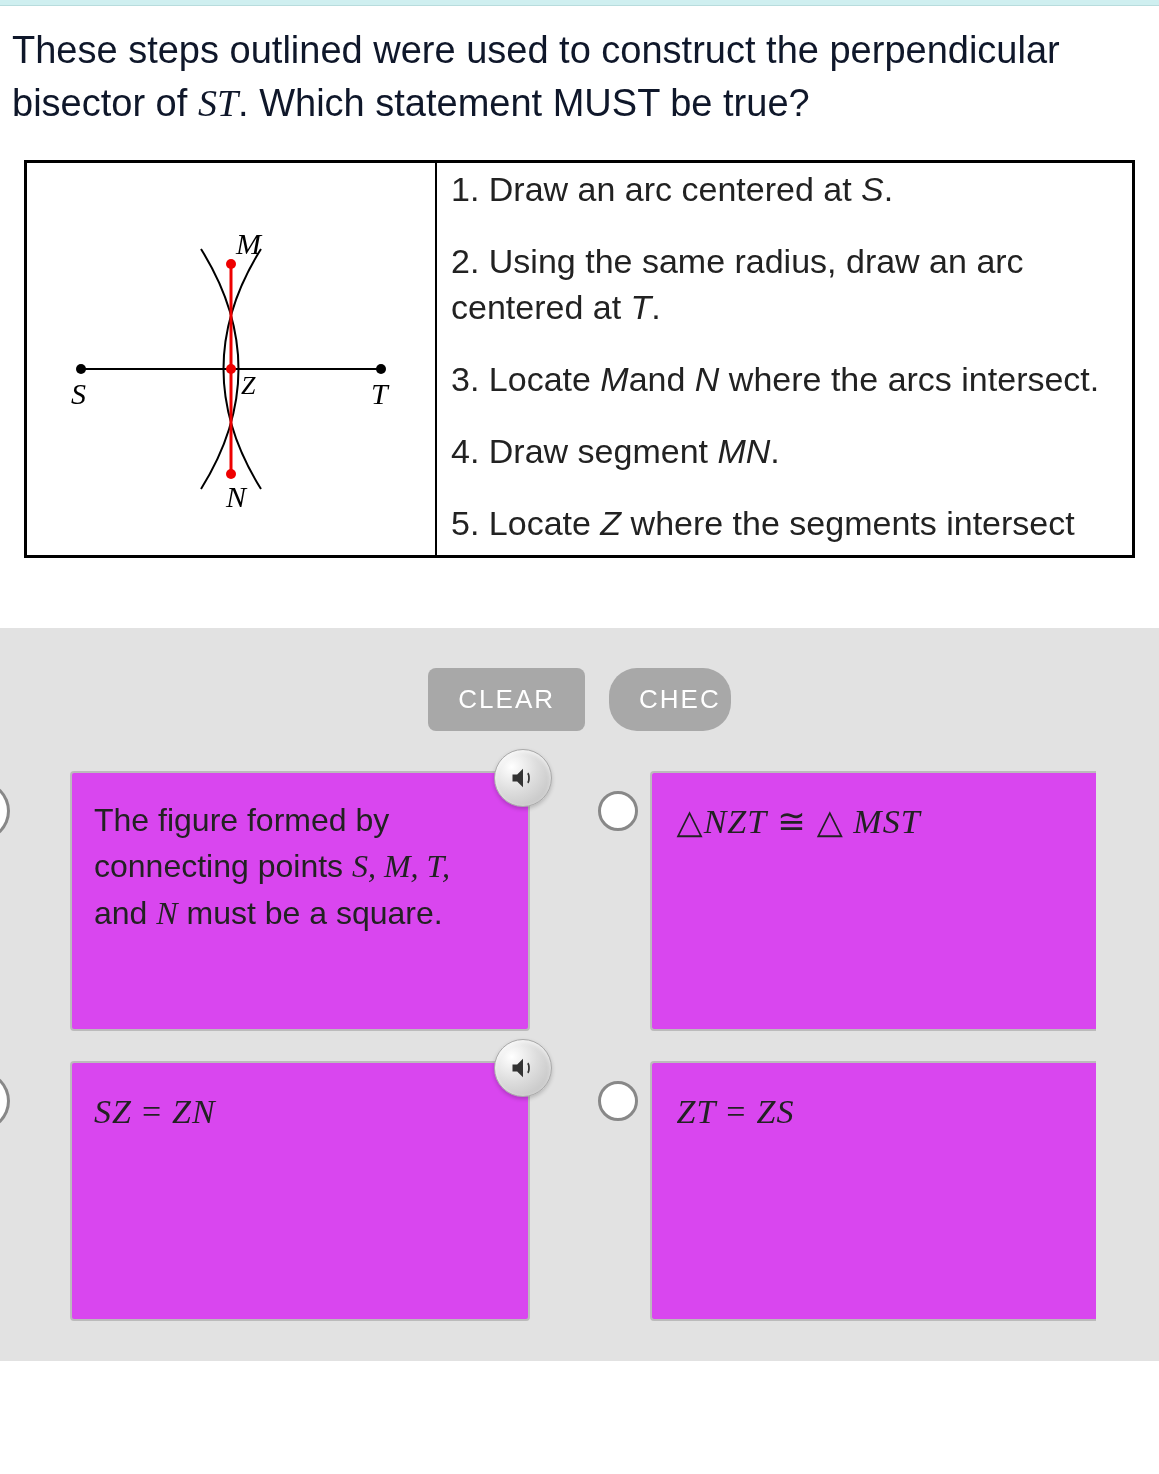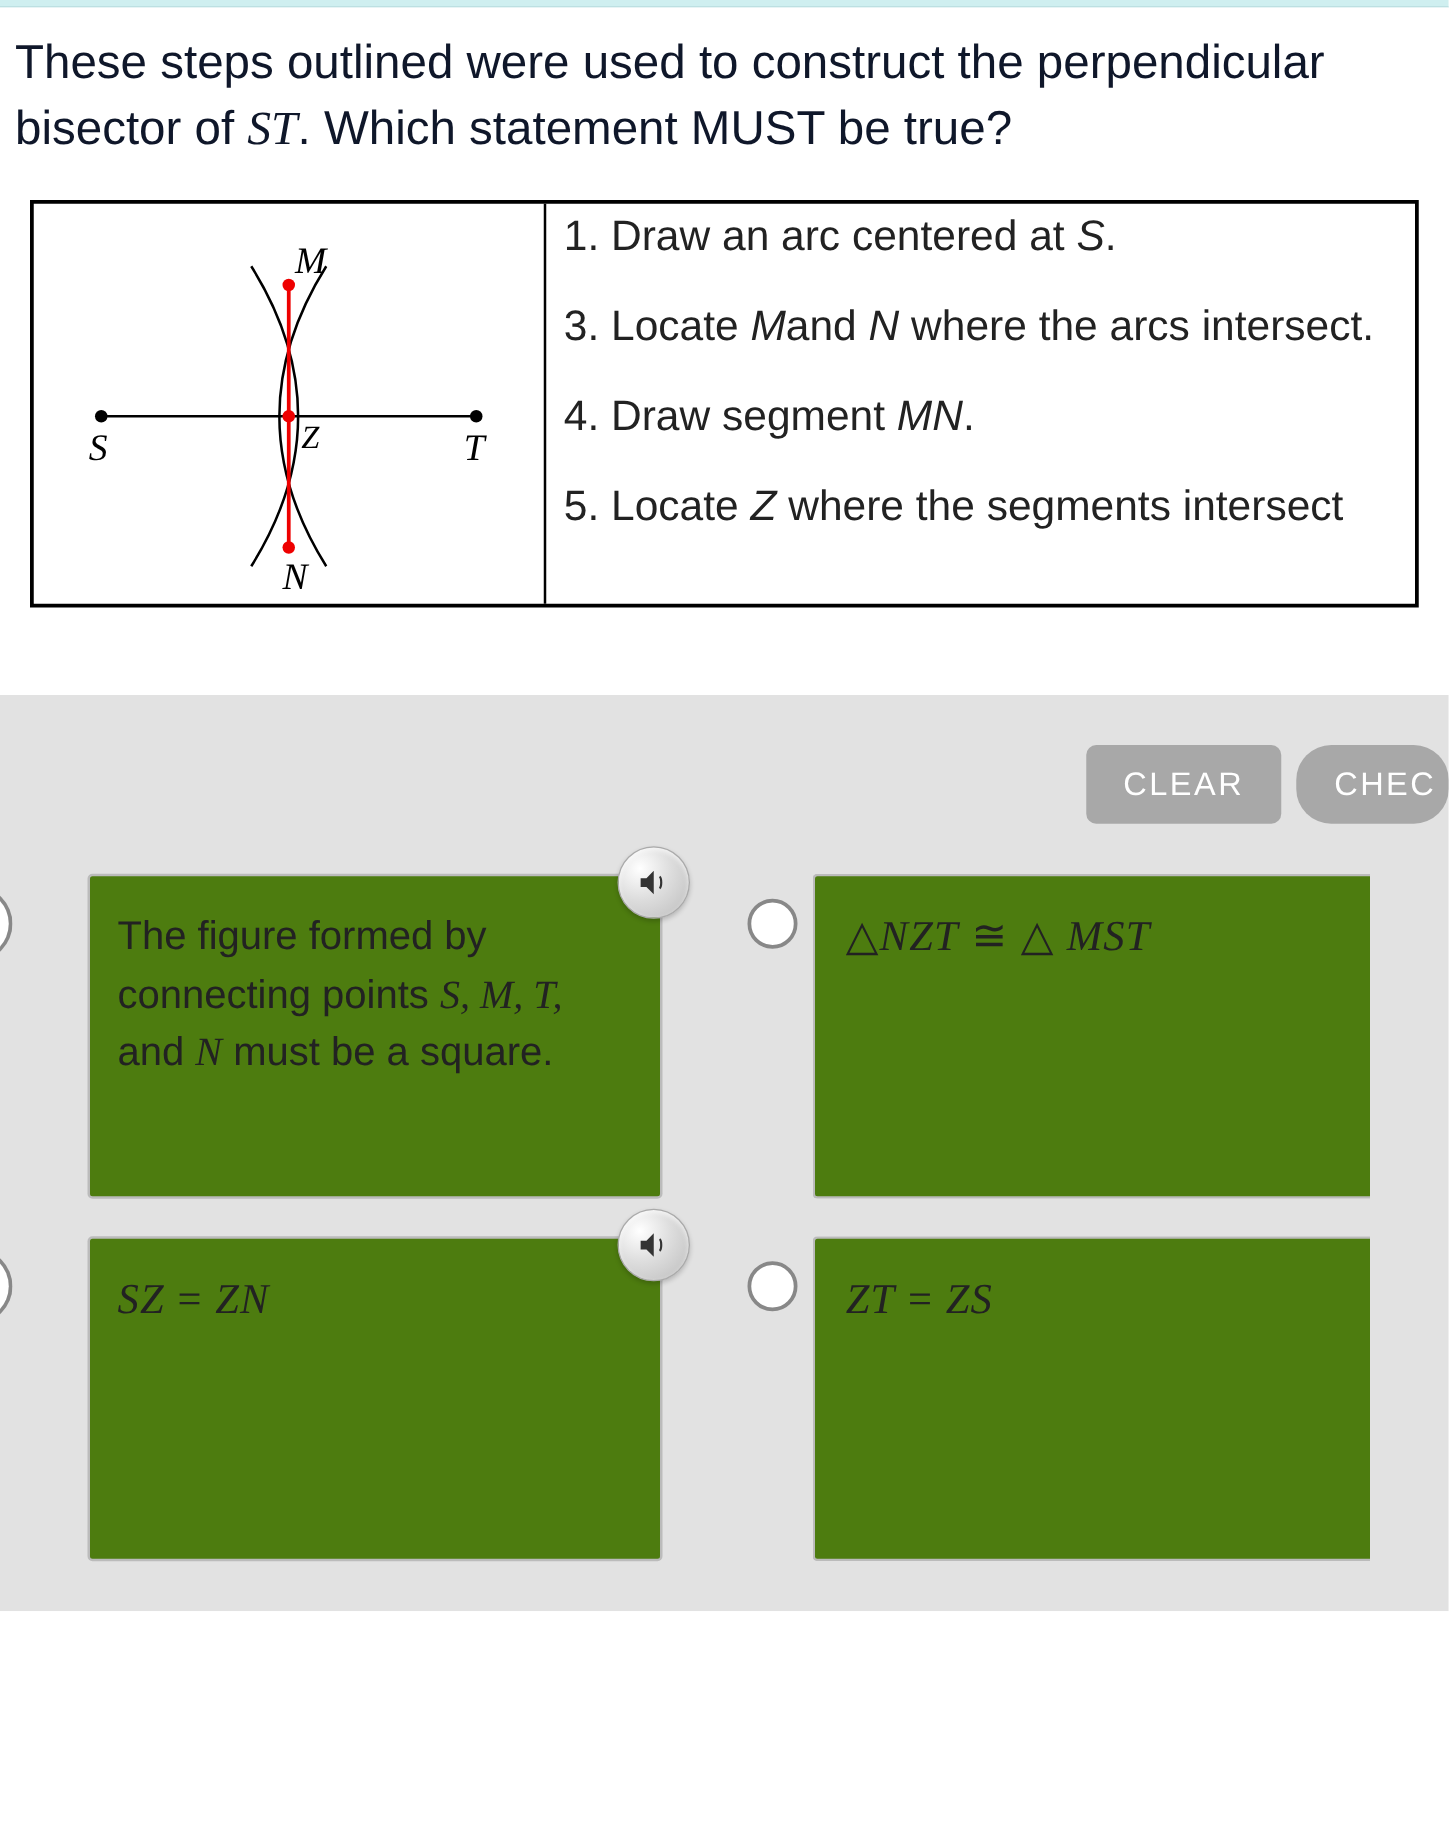--- a/index.html
+++ b/index.html
@@ -175,6 +175,9 @@
         <span>1.</span> <span>Draw an arc centered at </span><span class="step-italic">S</span><span>.</span>
       </div>
       <div class="step-line">
+        <span>2.</span> <span>Using the same radius, draw an arc centered at </span><span class="step-italic">T</span><span>.</span>
+      </div>
+      <div class="step-line">
         <span>3.</span> <span>Locate </span><span class="step-italic">M</span><span>and </span><span class="step-italic">N</span><span> where the arcs intersect.</span>
       </div>
       <div class="step-line">

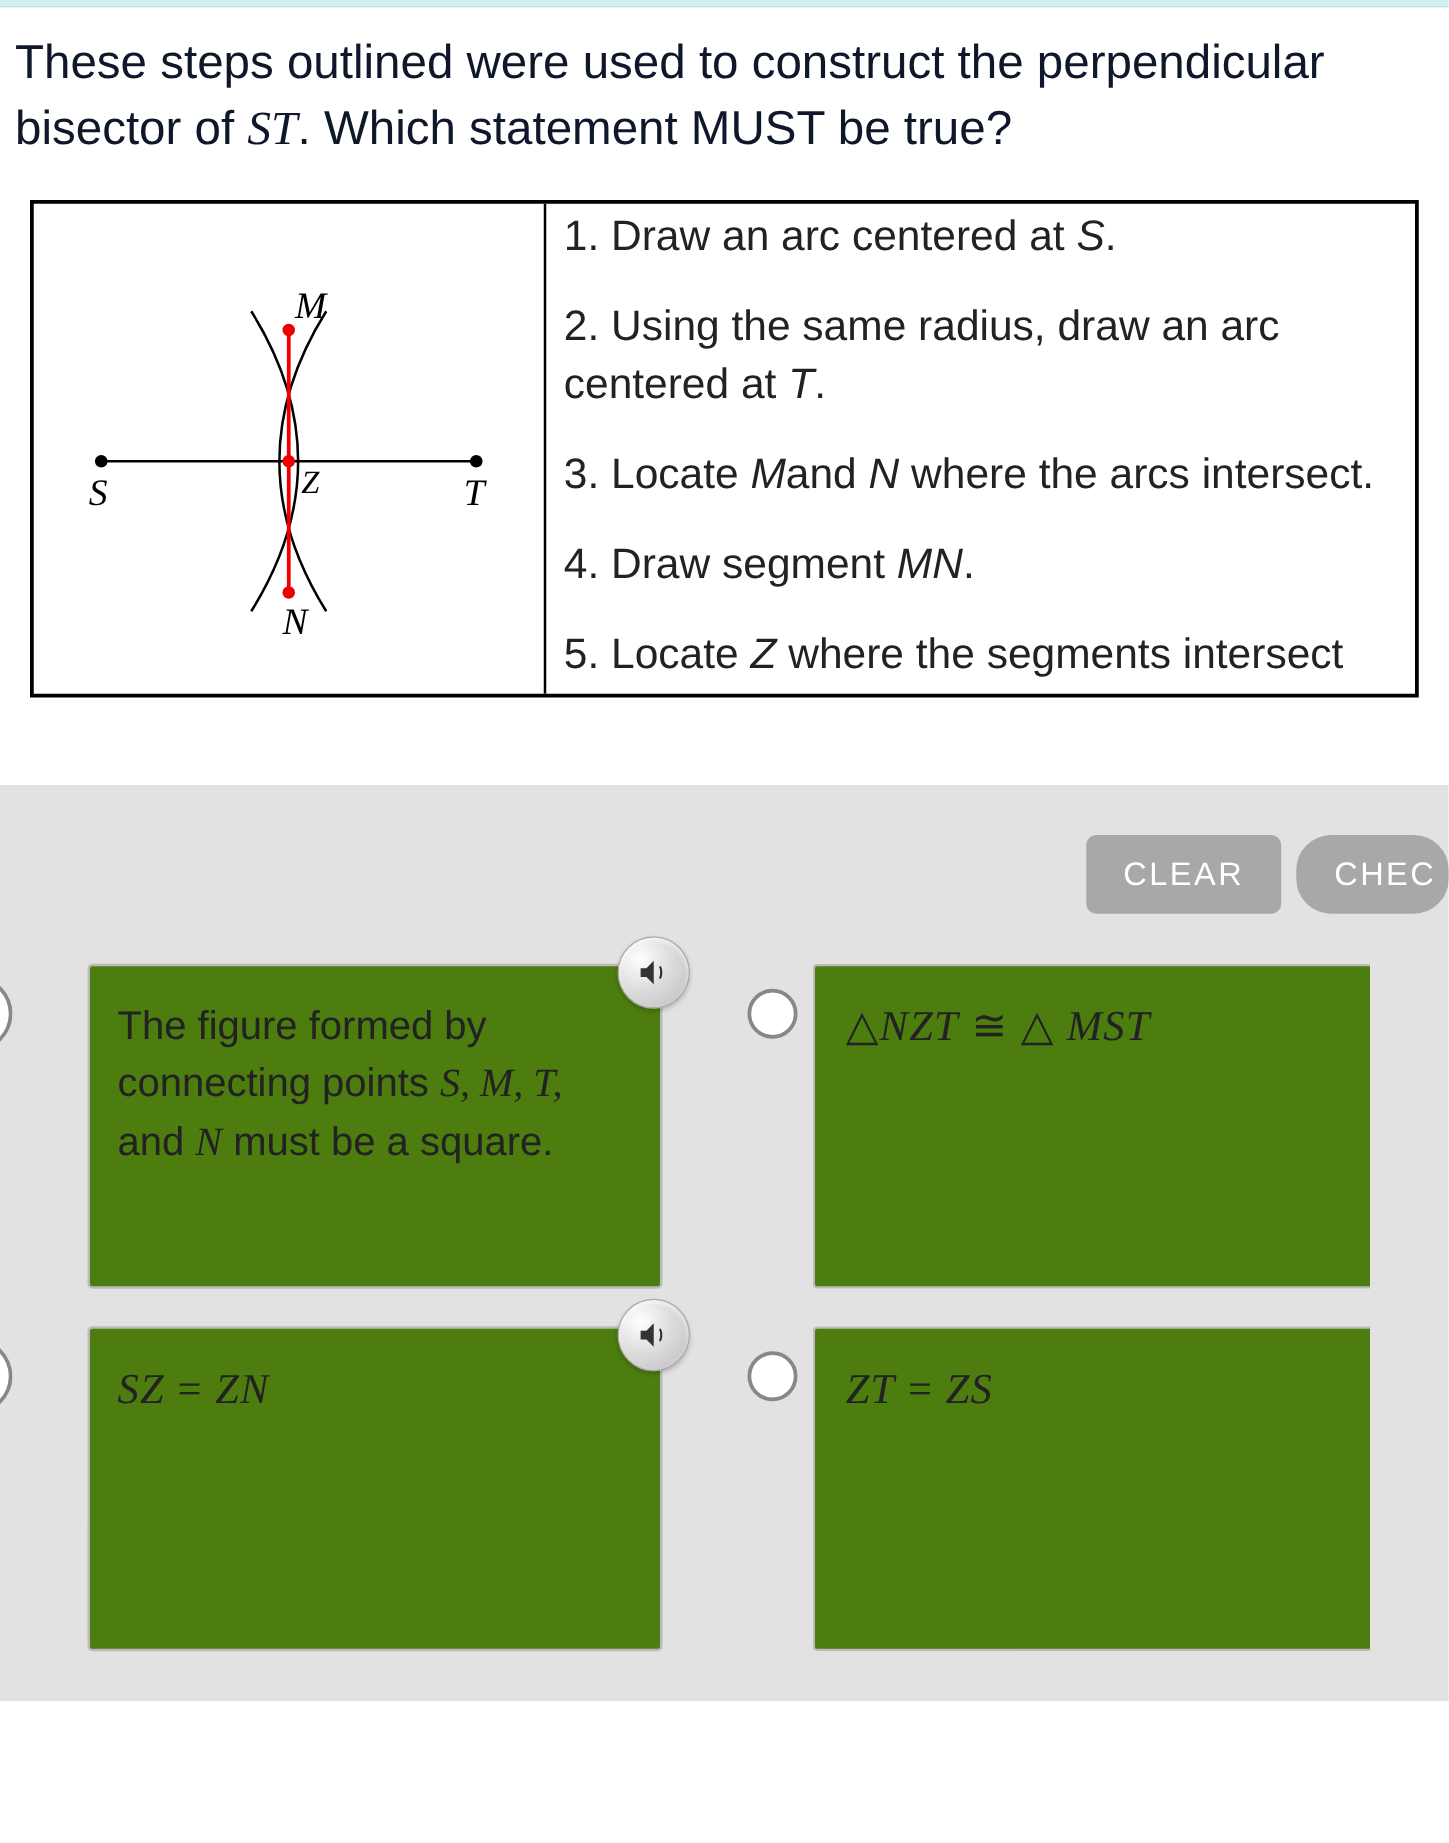--- a/index.html
+++ b/index.html
@@ -62,8 +62,8 @@
   }
   .btn-row {
     display: flex;
-    justify-content: flex-end;
-    gap: 12px;
+    justify-content: center;
+    gap: 24px;
     padding: 0 0 40px 0;
   }
   .action-btn {

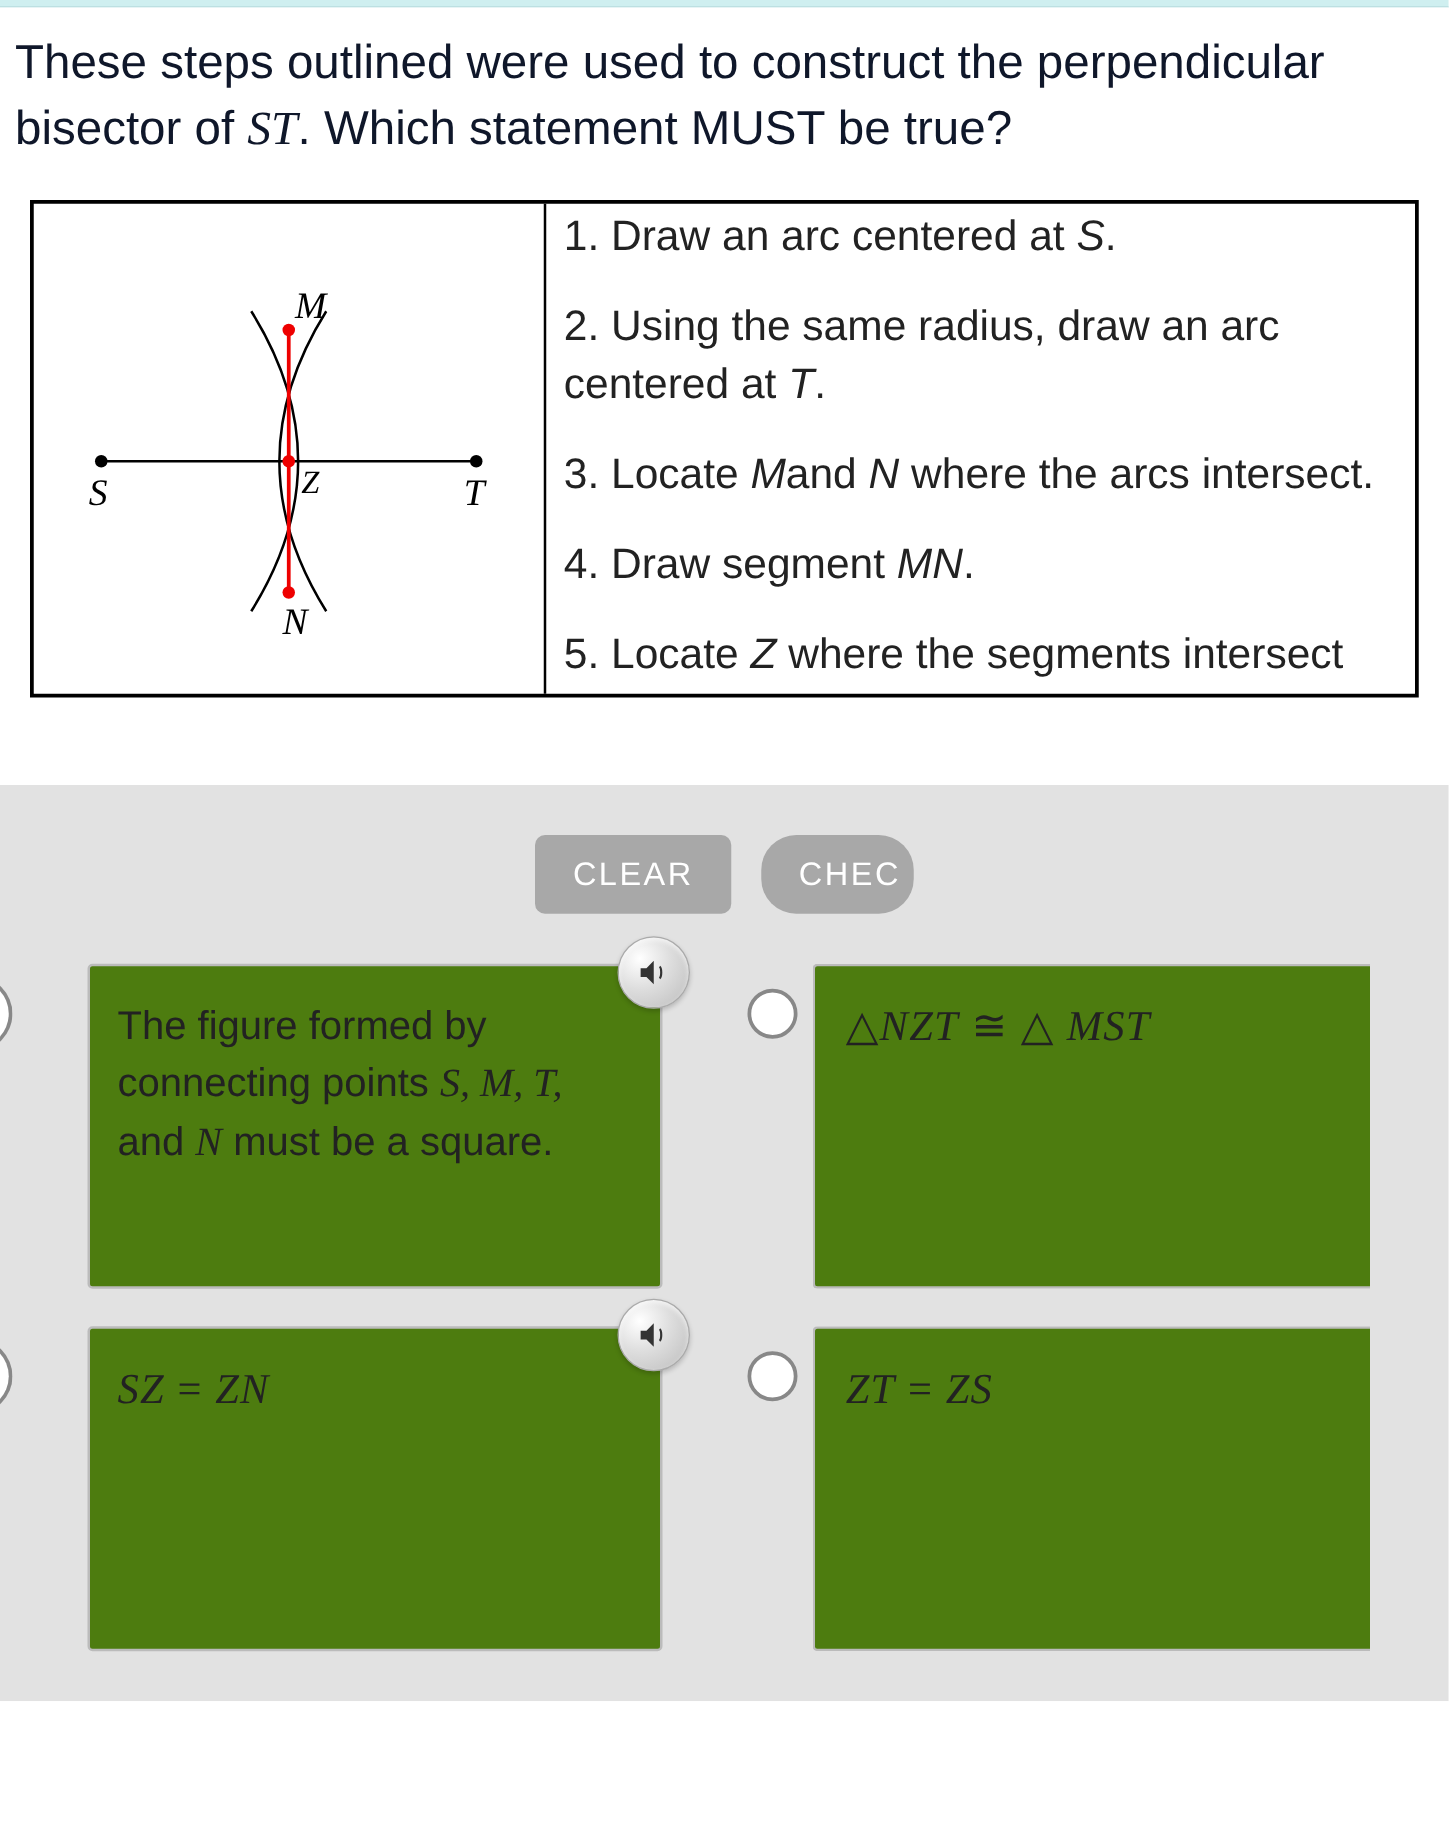--- a/index.html
+++ b/index.html
@@ -107,7 +107,7 @@
     border-left: none;
   }
   .choice-card {
-    background: #4d7c0f;
+    background: #d946ef;
     border: 2px solid #bbb;
     border-radius: 4px;
     width: 460px;

